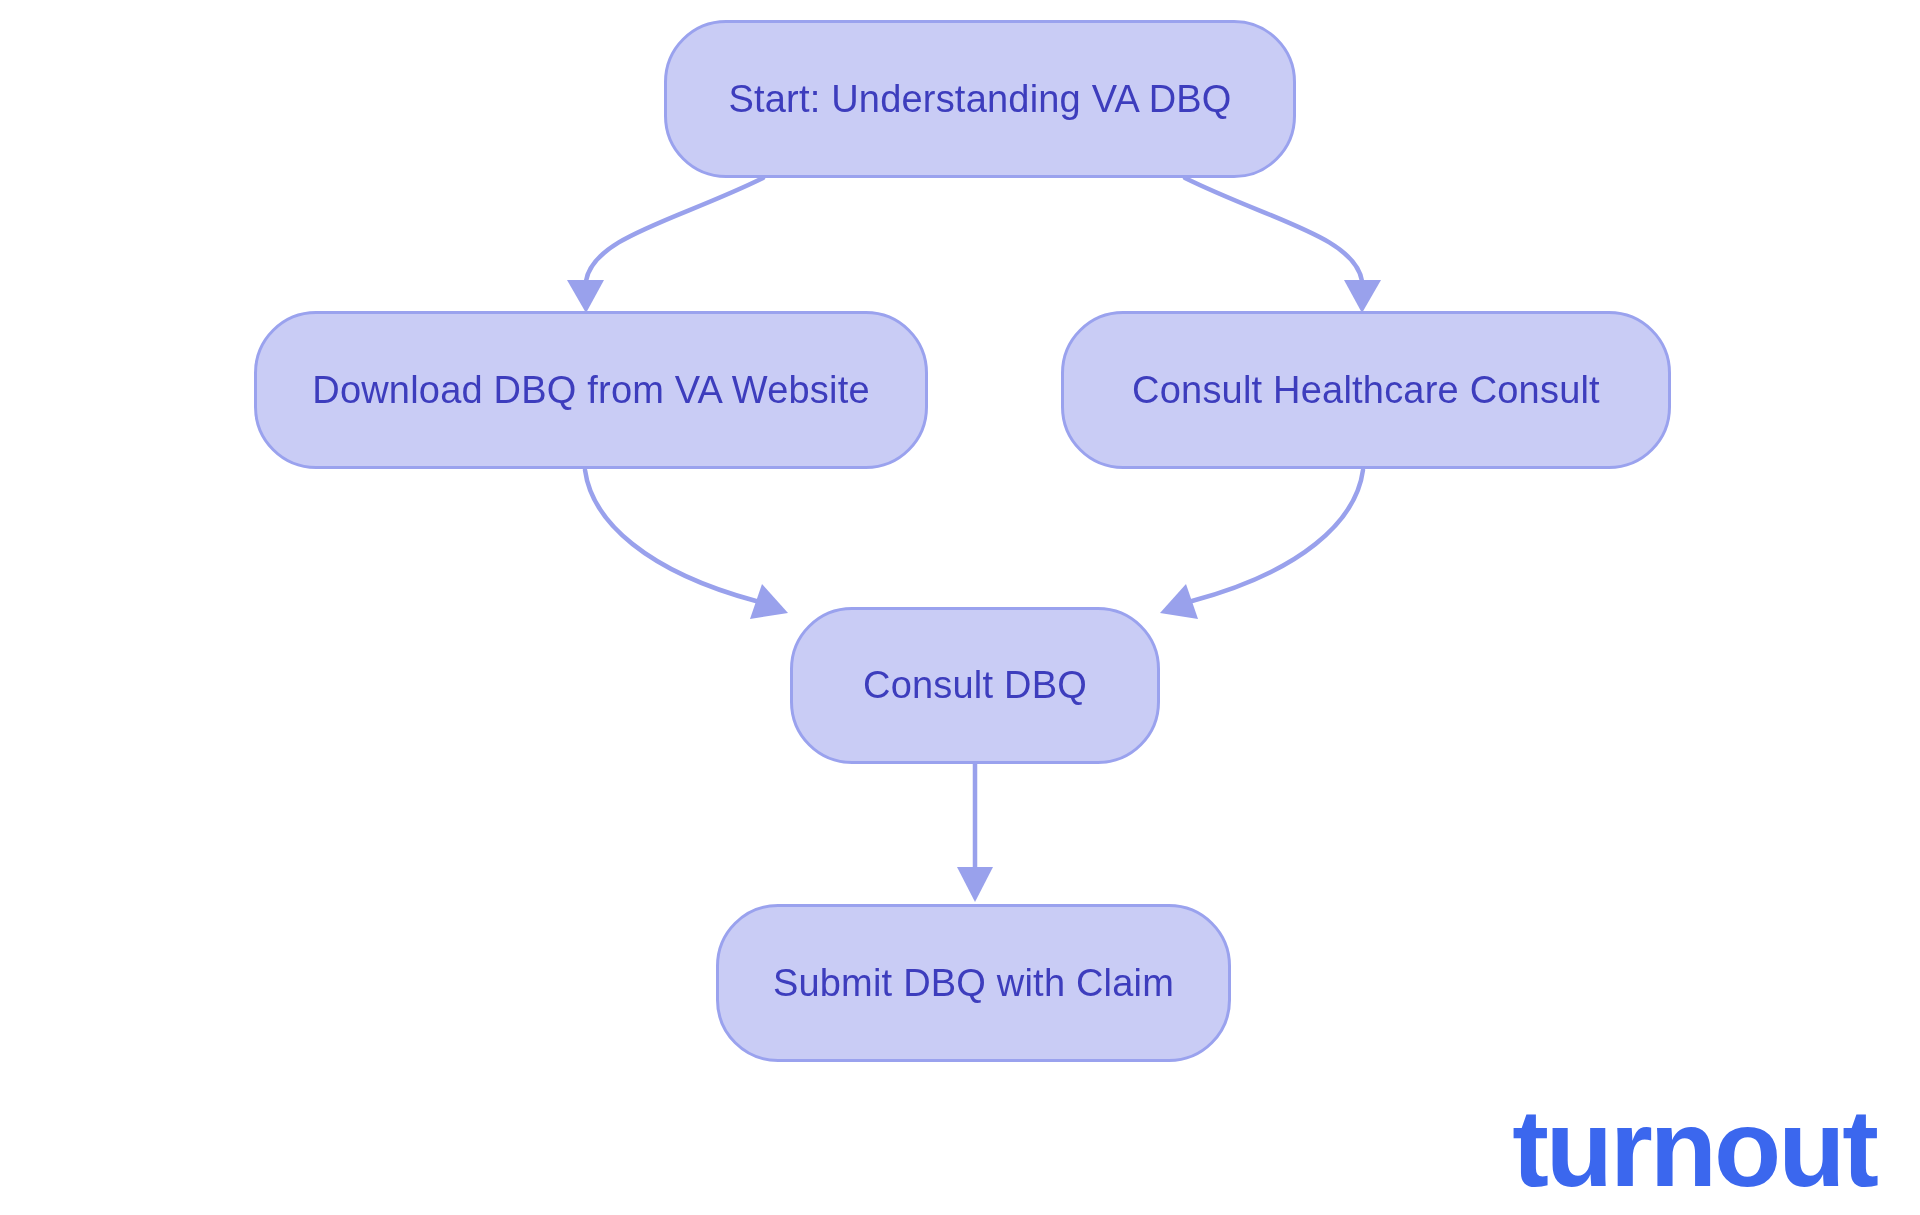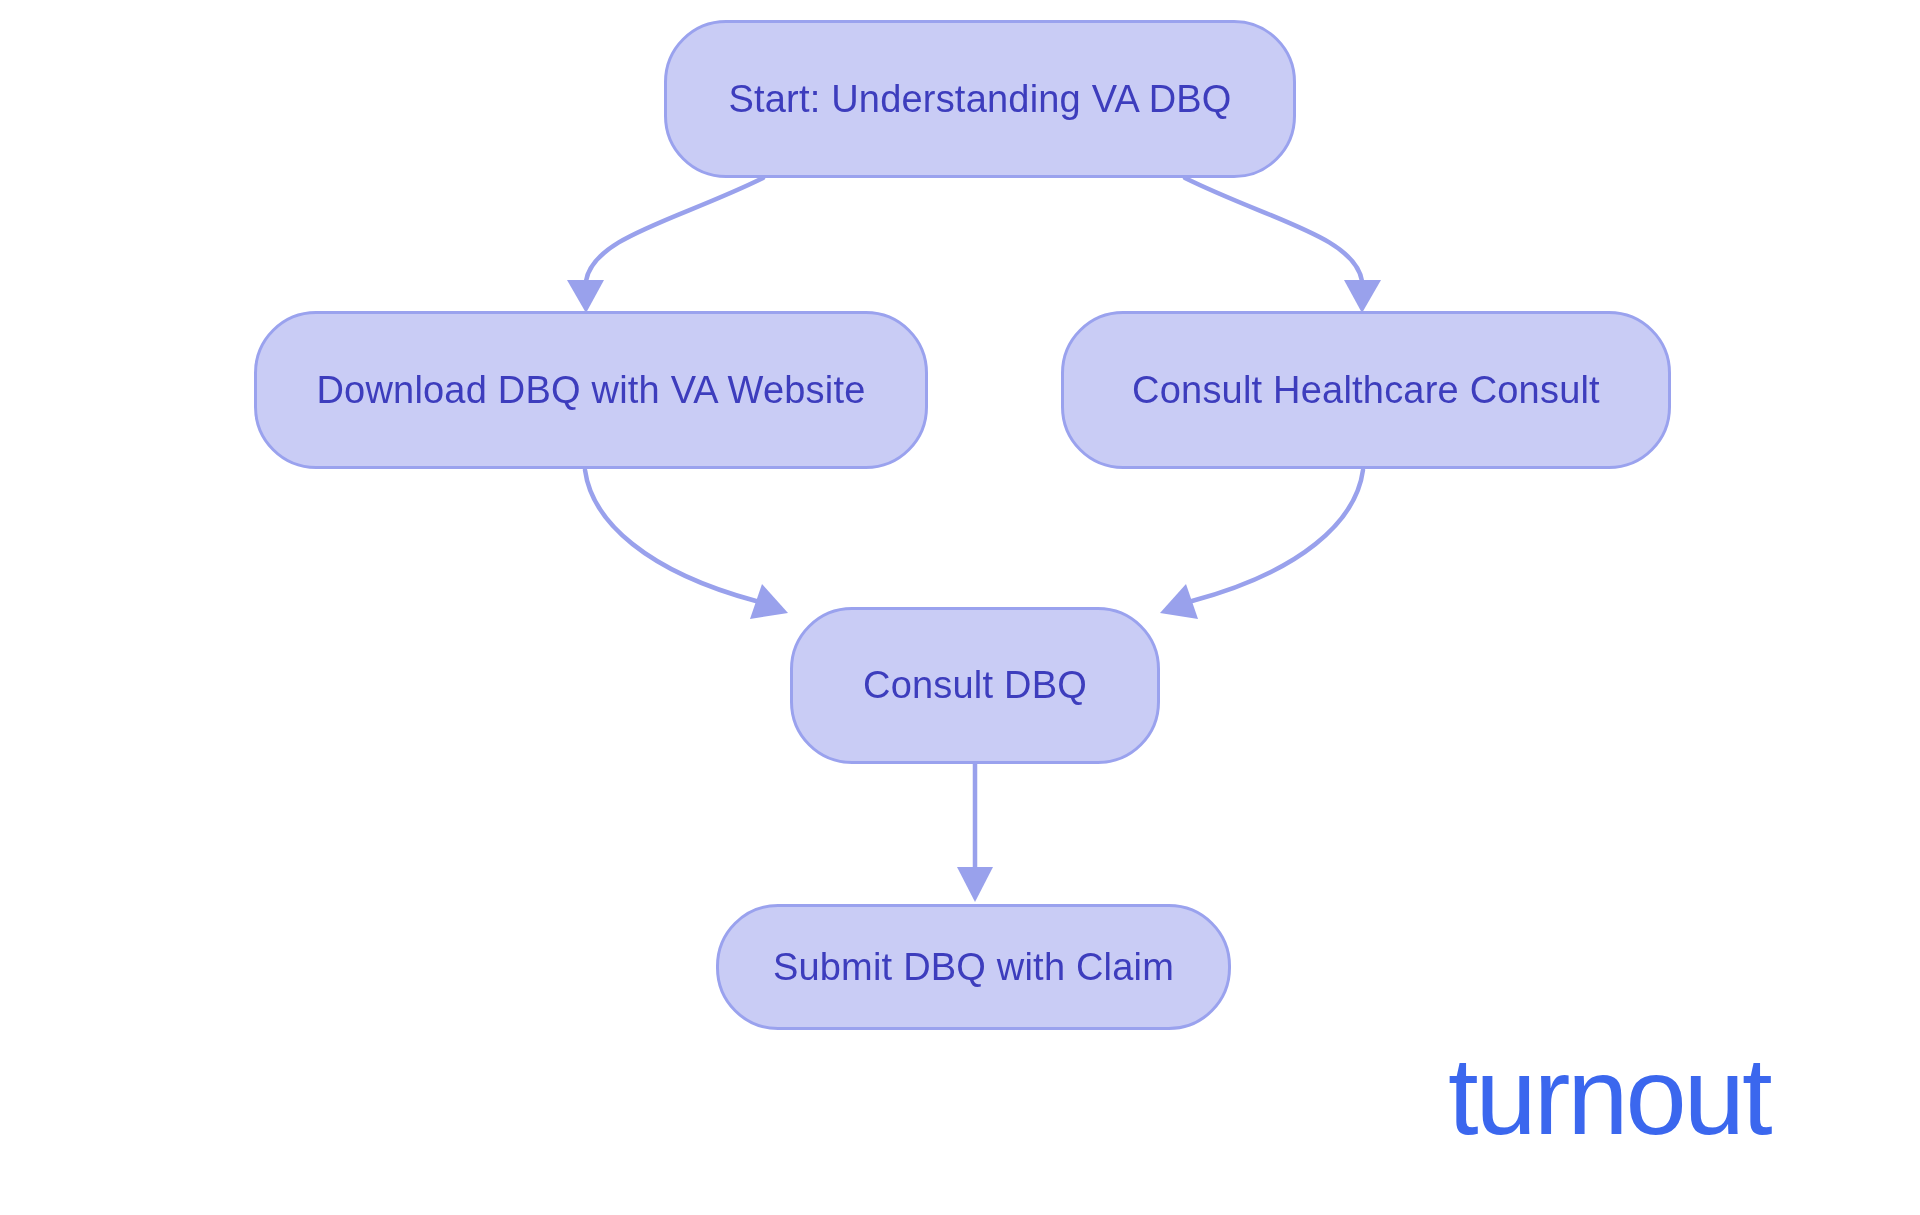--- a/index.html
+++ b/index.html
@@ -81,7 +81,7 @@
   </div>
 
   <div class="flow-node node-download">
-    <span>Download DBQ with VA Website</span>
+    <span>Download DBQ from VA Website</span>
   </div>
 
   <div class="flow-node node-consult">

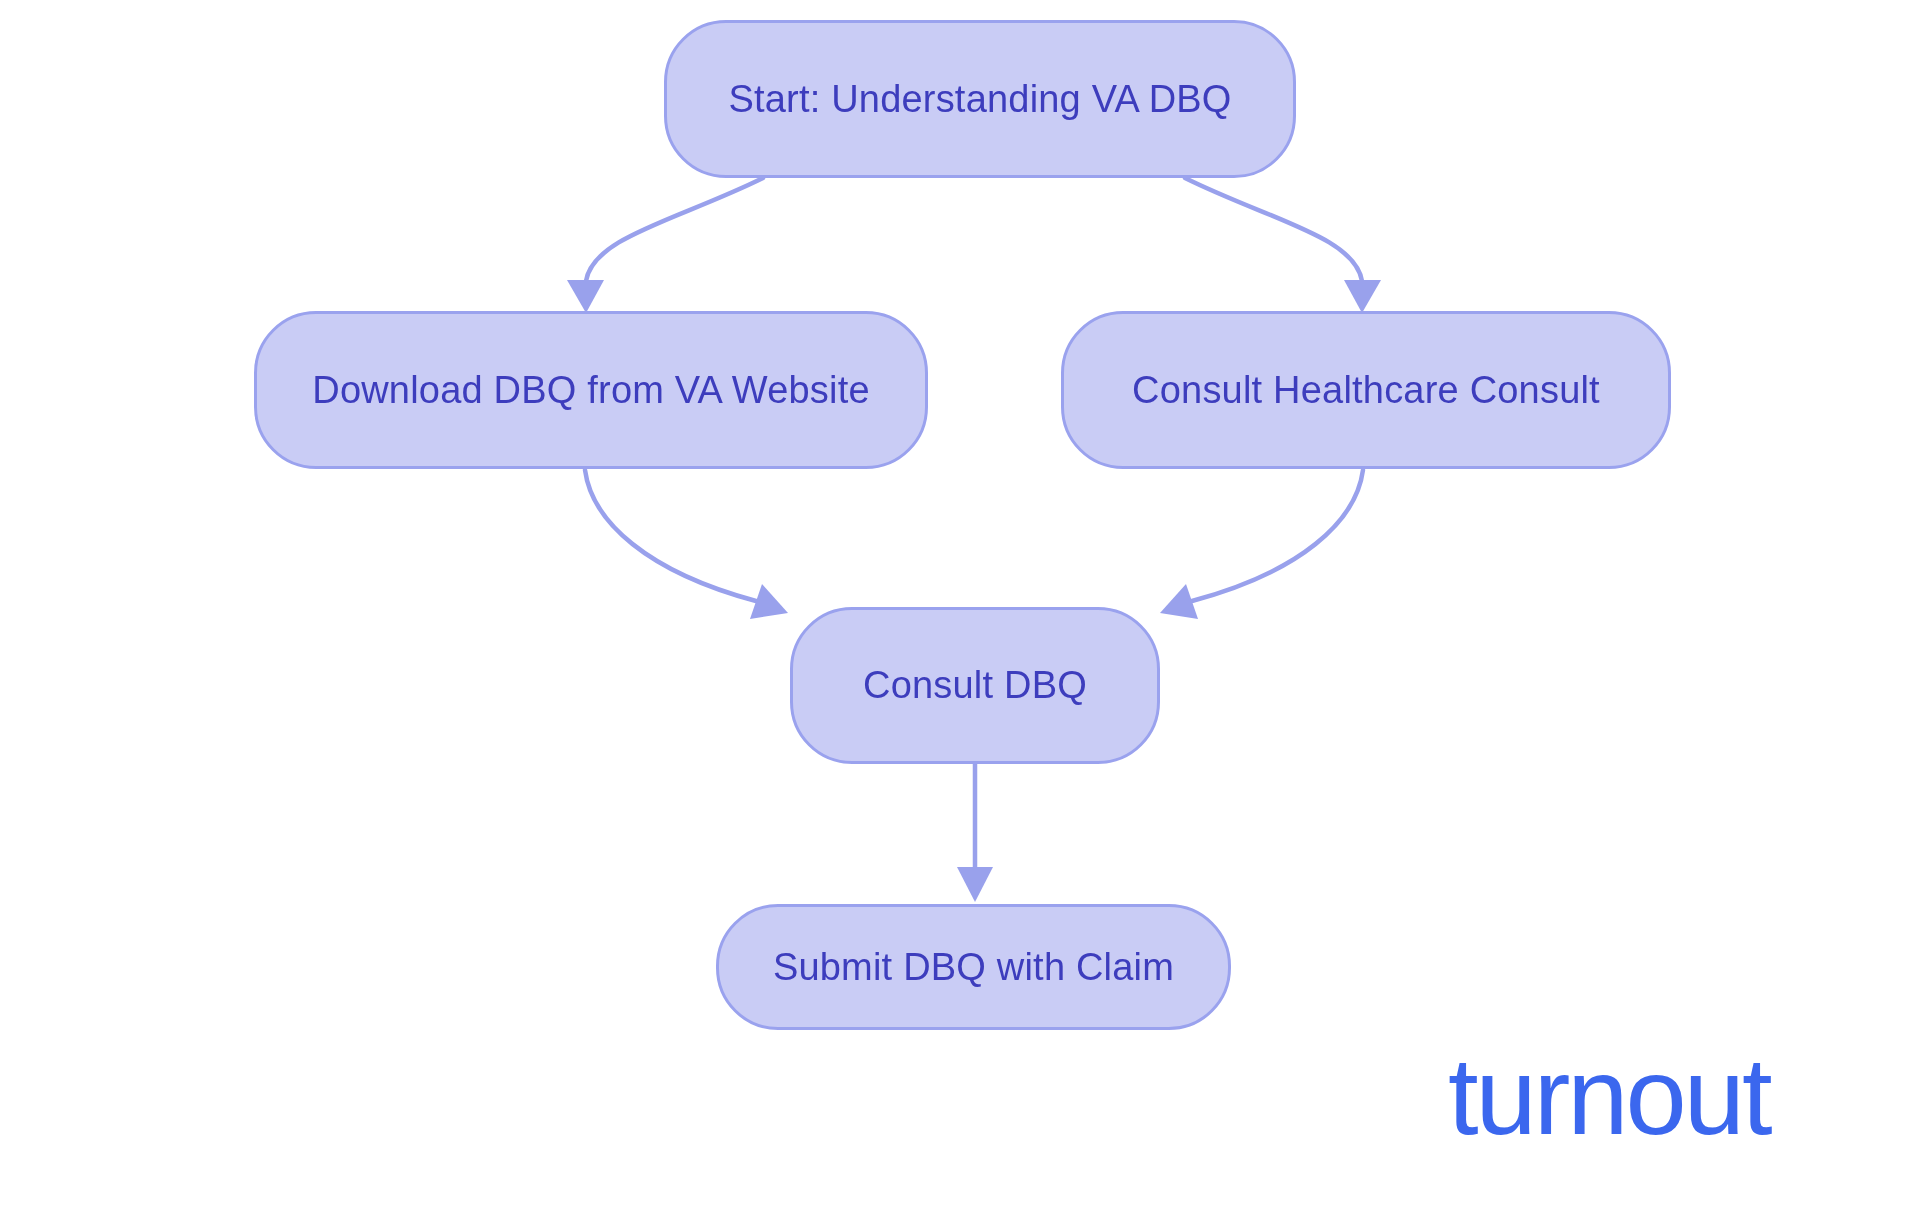--- a/index.html
+++ b/index.html
@@ -41,7 +41,7 @@
   .node-download { left: 254px;  top: 311px; width: 674px; height: 158px; }
   .node-consult  { left: 1061px; top: 311px; width: 610px; height: 158px; }
   .node-complete { left: 790px;  top: 607px; width: 370px; height: 157px; }
-  .node-submit   { left: 716px;  top: 904px; width: 515px; height: 126px; align-items: center; }
+  .node-submit   { left: 716px;  top: 904px; width: 515px; height: 158px; align-items: center; }
   .logo {
     position: absolute;
     left: 1448px;

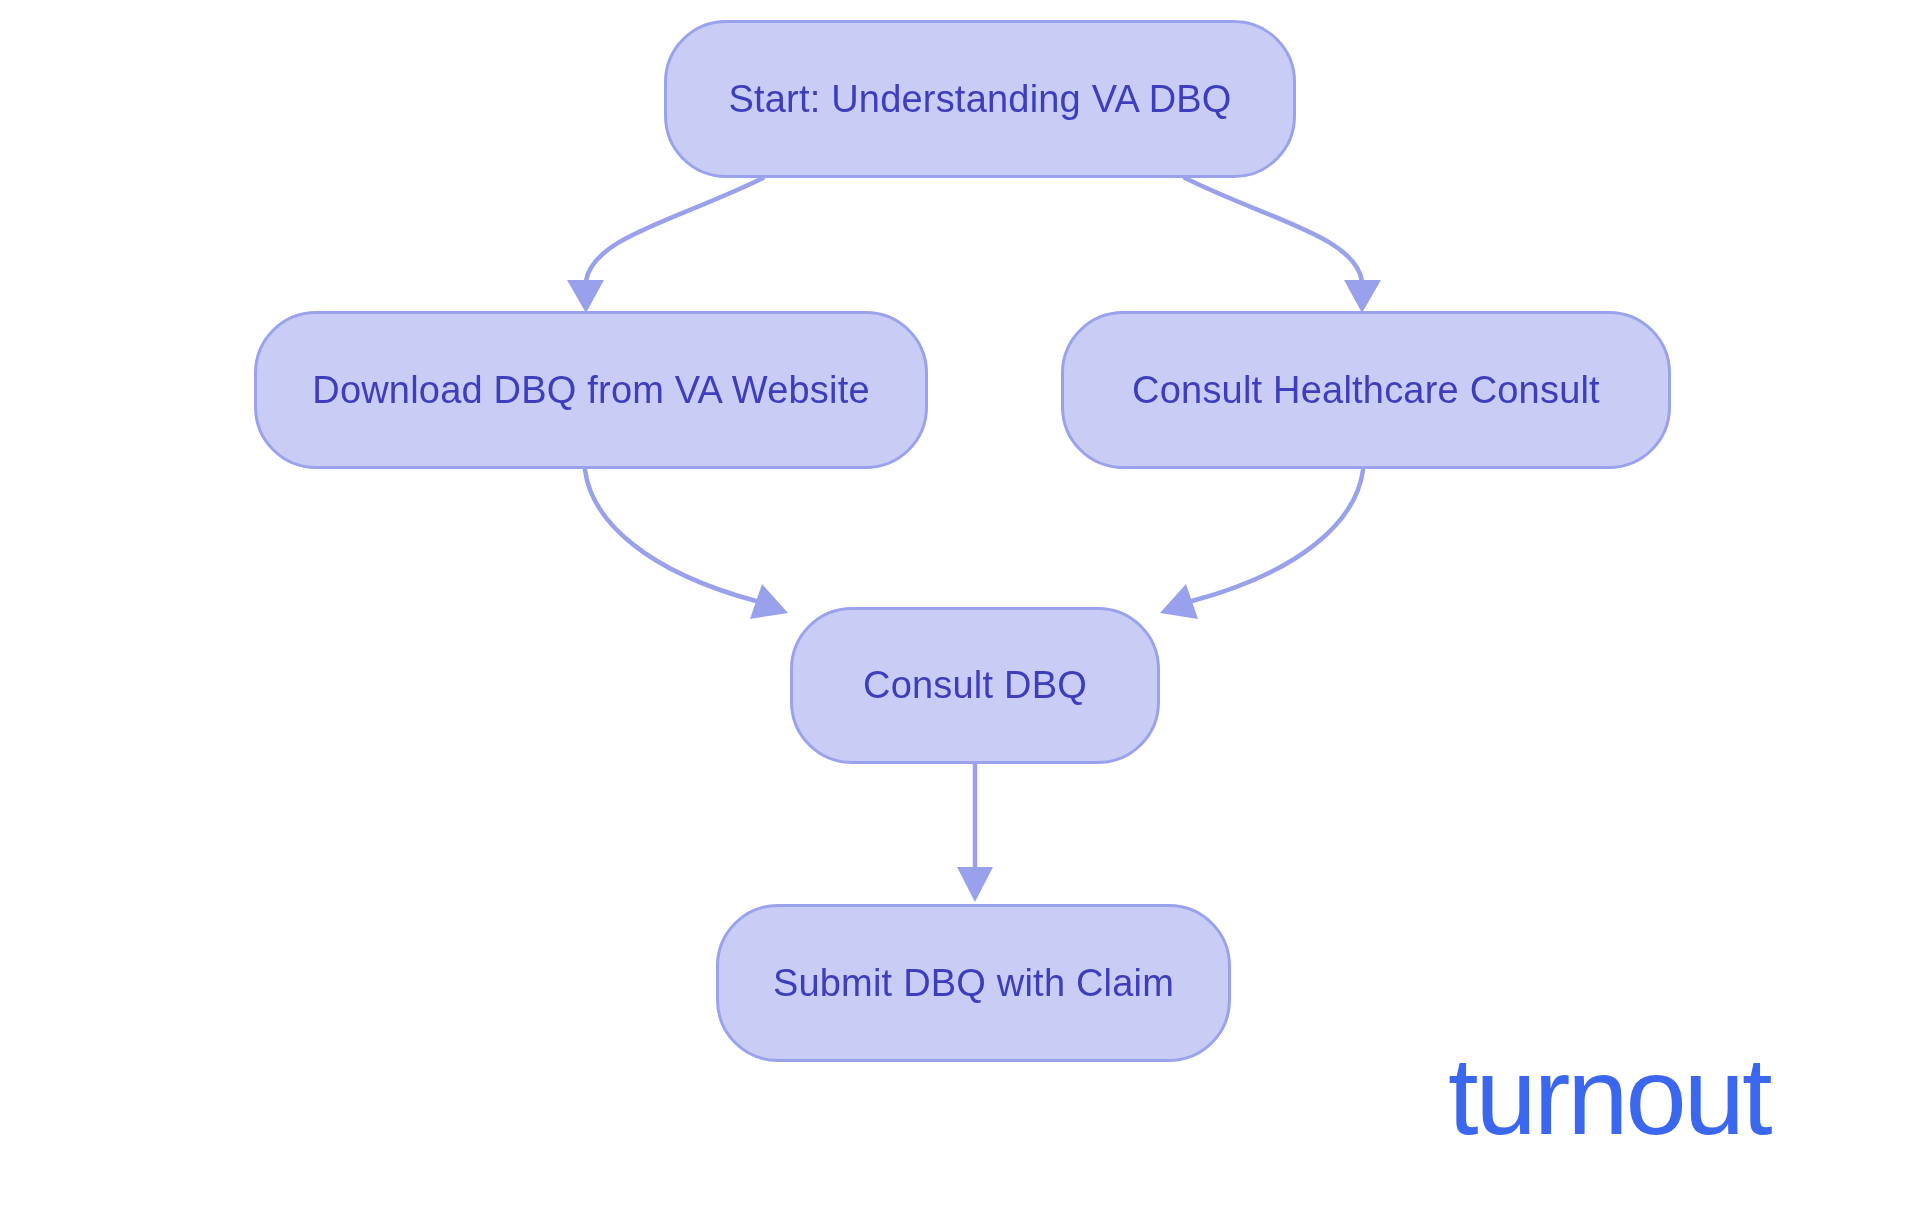--- a/index.html
+++ b/index.html
@@ -45,11 +45,12 @@
   .logo {
     position: absolute;
     left: 1448px;
-    top: 1038px;
+    top: 1090px;
     width: 428px;
+    text-align: right;
     color: #3b67ee;
     font-size: 110px;
-    font-weight: normal;
+    font-weight: bold;
     letter-spacing: -3px;
     line-height: 1.05;
   }

